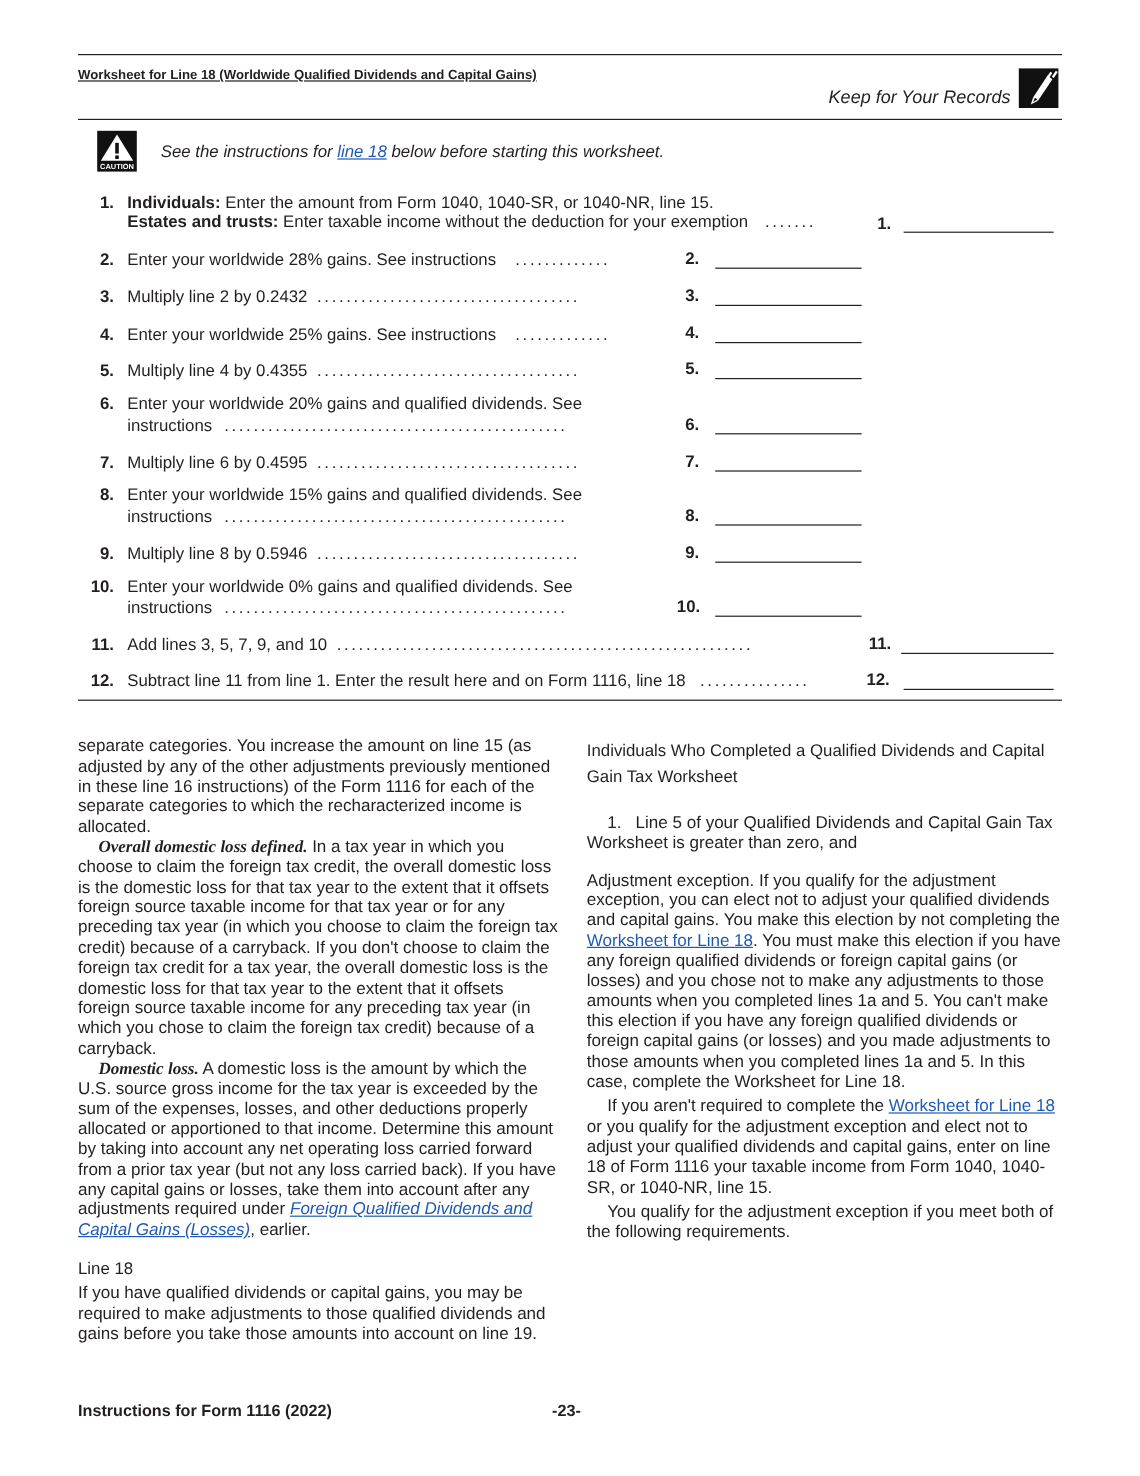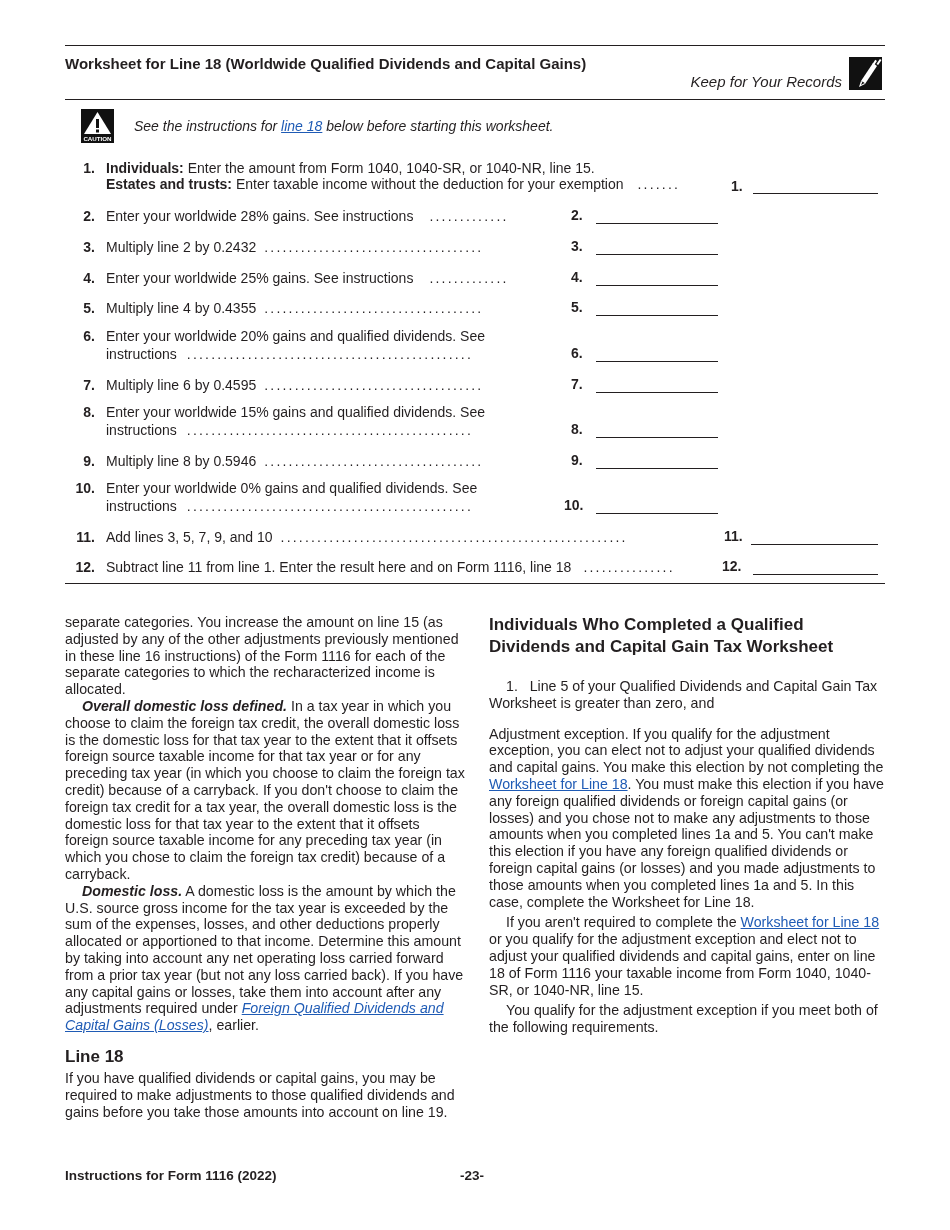--- a/index.html
+++ b/index.html
@@ -9,7 +9,7 @@
 
   .rule { position: absolute; left: 65px; width: 820px; border-top: 1px solid #231f20; }
 
-  .ws-title { position: absolute; left: 65px; top: 54px; width: 560px; font-size: 15px; font-weight: bold; line-height: 19px; }
+  .ws-title { position: absolute; left: 65px; top: 54px; width: 560px; font-size: 11px; font-weight: bold; line-height: 19px; text-decoration: underline; }
   .keep { position: absolute; left: 660px; top: 73px; width: 182px; text-align: right; font-size: 15px; font-style: italic; }
   .pencil { position: absolute; left: 849px; top: 57px; width: 33px; height: 33px; background: #111; }
 

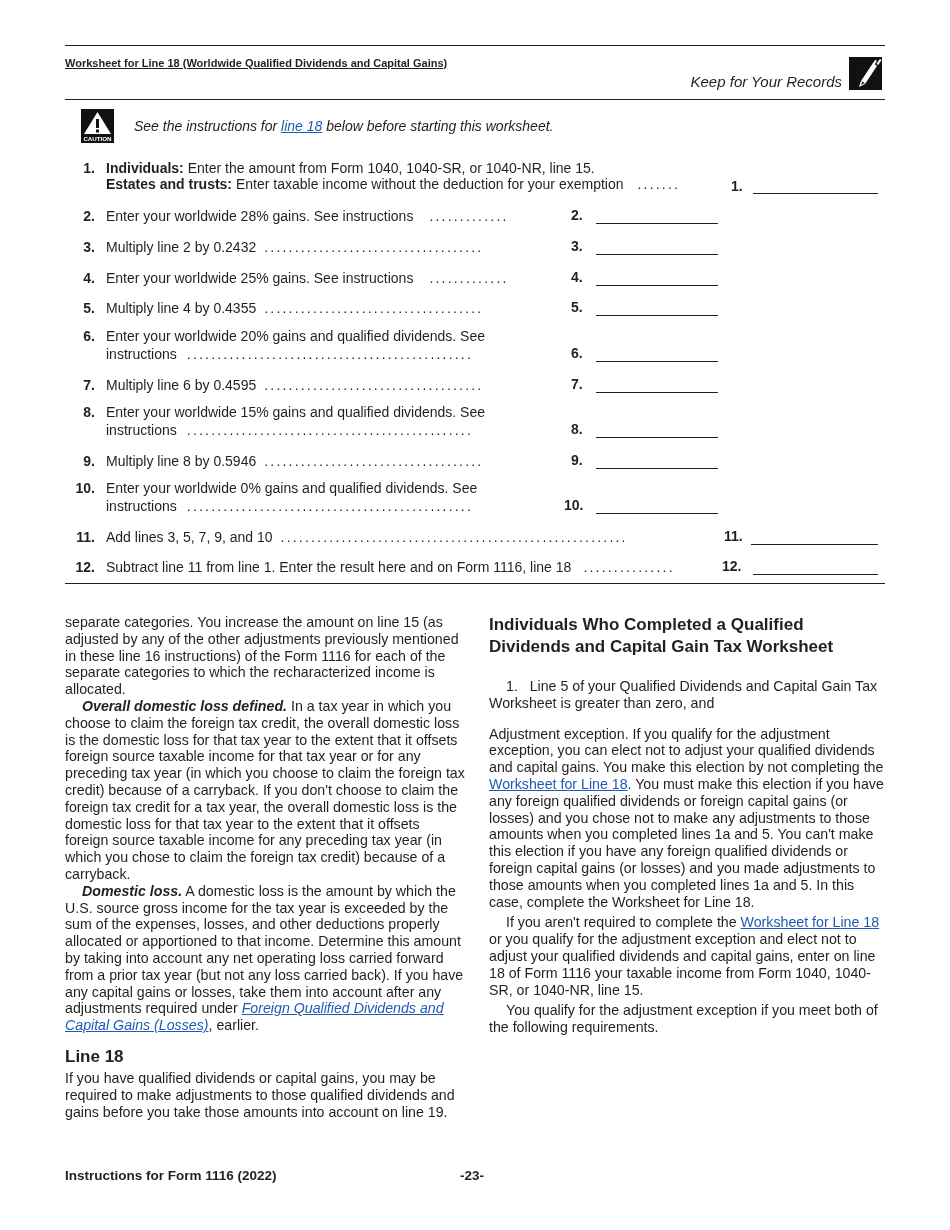--- a/index.html
+++ b/index.html
@@ -28,7 +28,7 @@
   .ind { text-indent: 17px; }
   .bi { font-weight: bold; font-style: italic; }
   .b { font-weight: normal; }
-  .h2 { font-size: 17px; font-weight: bold; line-height: 22px; }
+  .h2 { font-size: 14px; font-weight: normal; line-height: 22px; }
 
   .footer-left { position: absolute; left: 65px; top: 1168px; font-size: 13.5px; font-weight: bold; }
   .footer-mid { position: absolute; left: 460px; top: 1168px; font-size: 13.5px; font-weight: bold; }

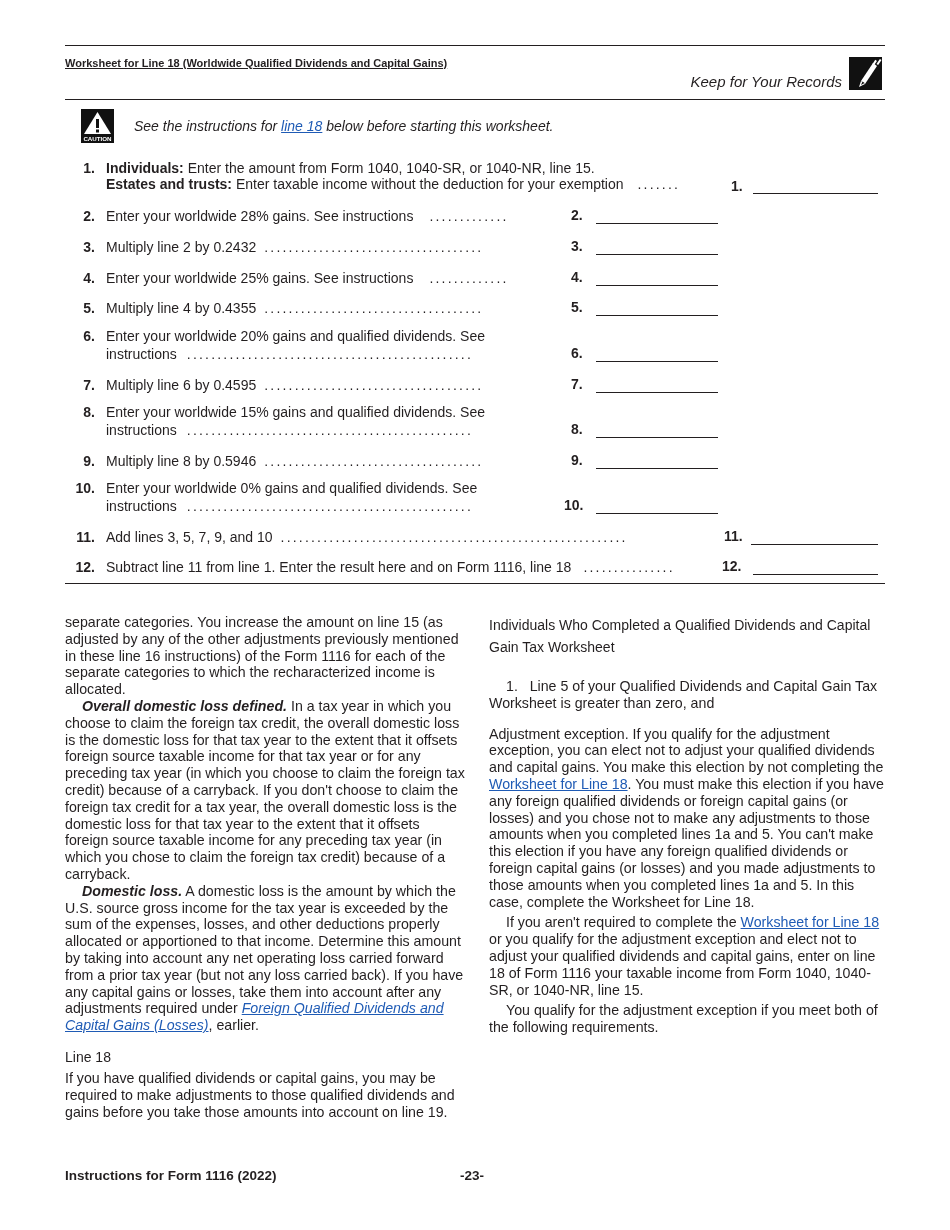--- a/index.html
+++ b/index.html
@@ -26,7 +26,7 @@
   .col { position: absolute; font-size: 14.2px; line-height: 16.8px; }
   .col p { margin: 0; }
   .ind { text-indent: 17px; }
-  .bi { font-weight: bold; font-style: italic; }
+  .bi { font-weight: bold; font-style: italic; font-family: Liberation Serif, serif; }
   .b { font-weight: normal; }
   .h2 { font-size: 14px; font-weight: normal; line-height: 22px; }
 

